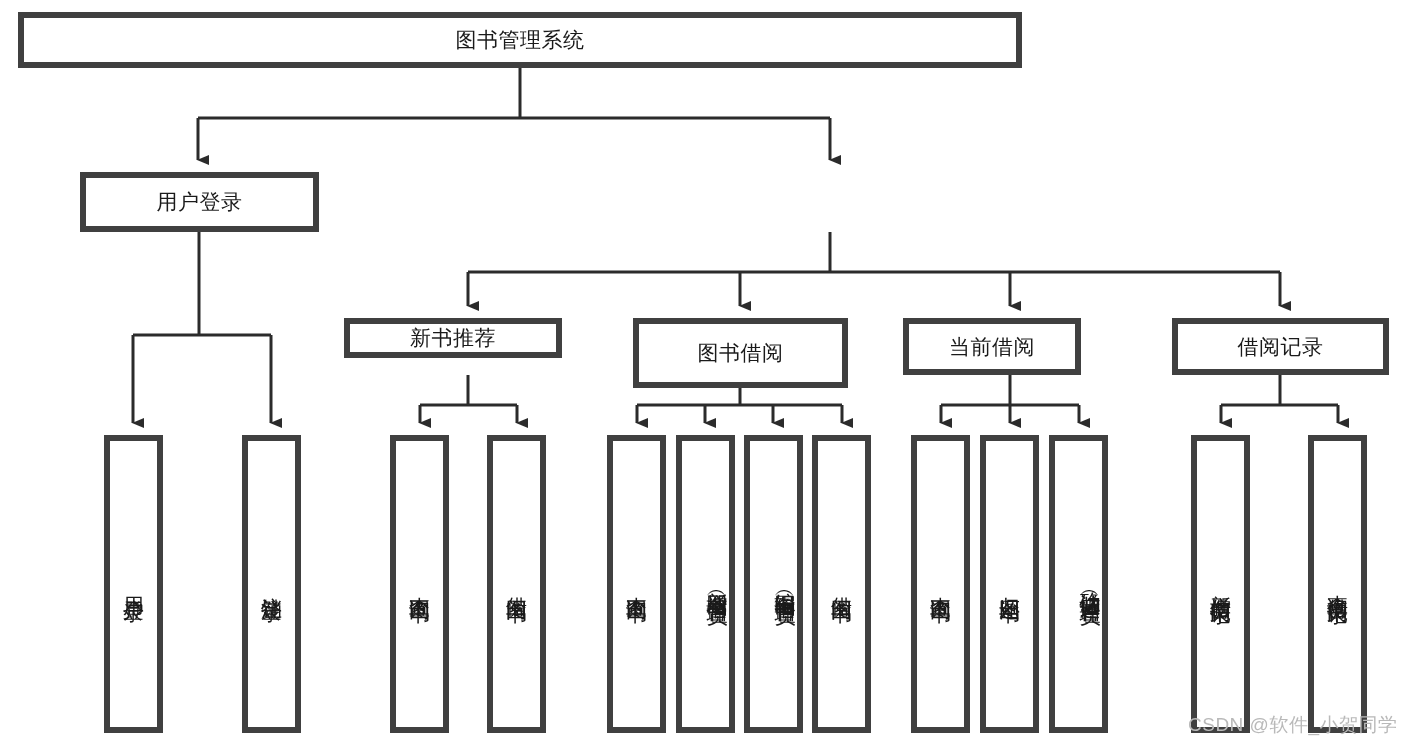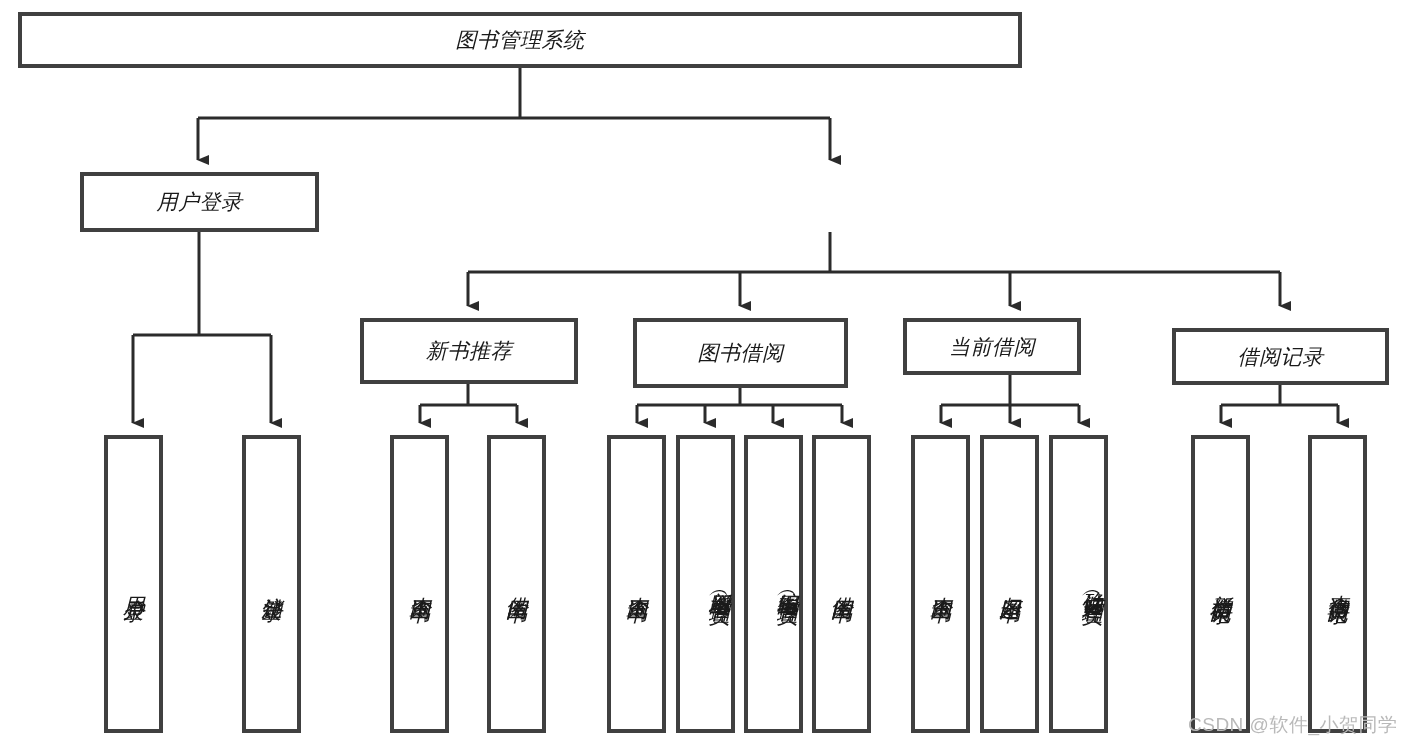--- a/index.html
+++ b/index.html
@@ -20,13 +20,12 @@
   .node {
     position: absolute;
     box-sizing: border-box;
-    border: 4px solid #404040;
+    border: 6px solid #404040;
     background: #ffffff;
     display: flex;
     align-items: center;
     justify-content: center;
     color: #1a1a1a;
-    font-style: italic;
   }
   .node.h {
     font-size: 21px;

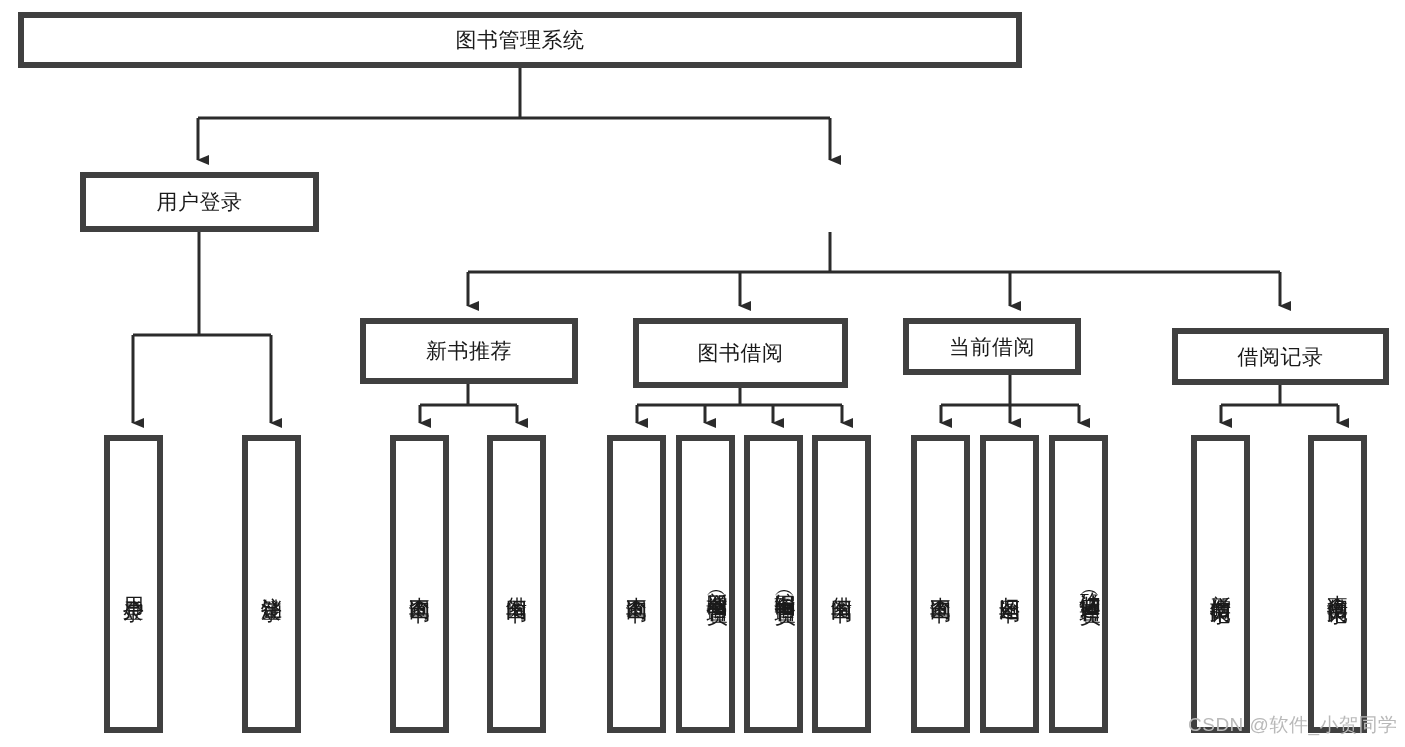--- a/index.html
+++ b/index.html
@@ -123,7 +123,7 @@
 
   <div class="node h" style="left:80px; top:172px; width:239px; height:60px;">用户登录</div>
 
-  <div class="node h" style="left:360px; top:318px; width:218px; height:66px;text-align:right;">新书推荐</div>
+  <div class="node h" style="left:344px; top:318px; width:218px; height:40px;text-align:right;">新书推荐</div>
   <div class="node h" style="left:633px; top:318px; width:215px; height:70px;">图书借阅</div>
   <div class="node h" style="left:903px; top:318px; width:178px; height:57px;">当前借阅</div>
   <div class="node h" style="left:1172px; top:328px; width:217px; height:57px;">借阅记录</div>

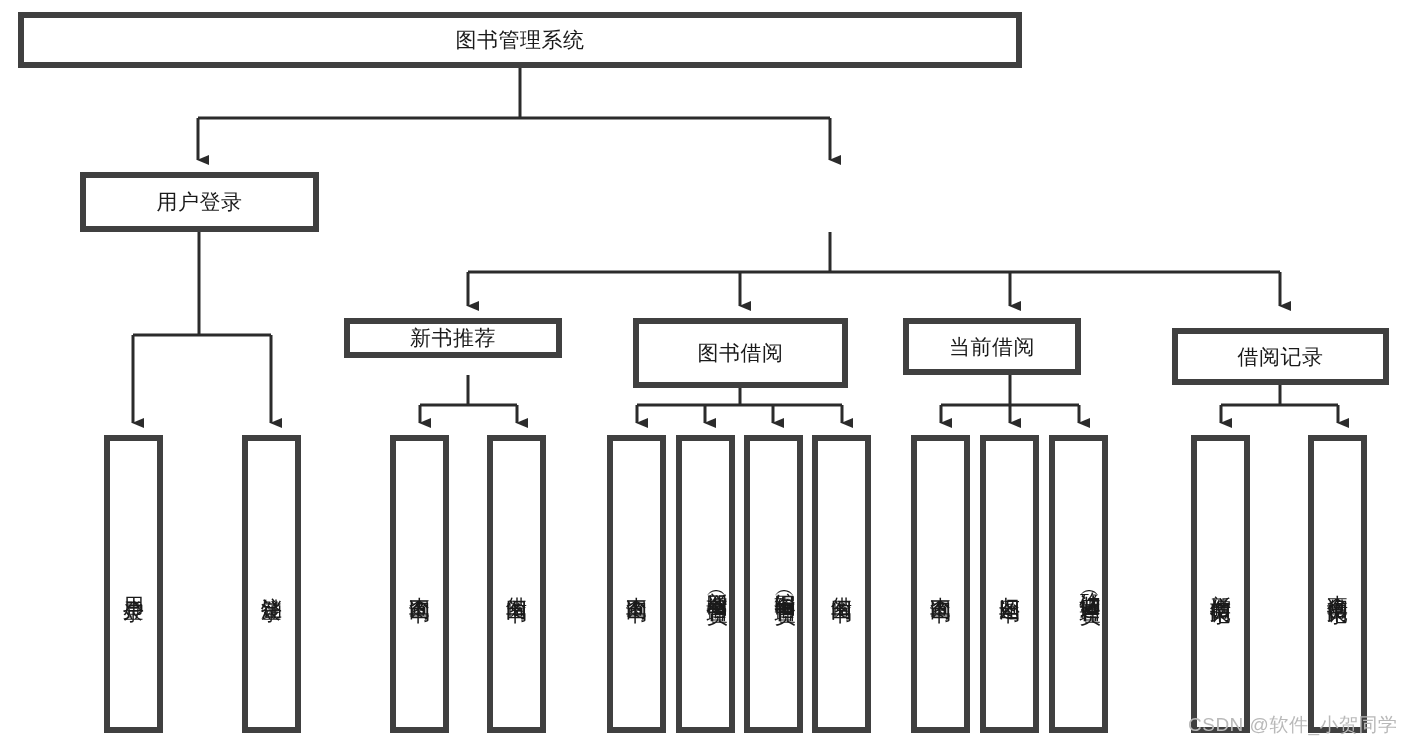--- a/index.html
+++ b/index.html
@@ -126,7 +126,7 @@
   <div class="node h" style="left:344px; top:318px; width:218px; height:40px;text-align:right;">新书推荐</div>
   <div class="node h" style="left:633px; top:318px; width:215px; height:70px;">图书借阅</div>
   <div class="node h" style="left:903px; top:318px; width:178px; height:57px;">当前借阅</div>
-  <div class="node h" style="left:1172px; top:328px; width:217px; height:57px;">借阅记录</div>
+  <div class="node h" style="left:1172px; top:318px; width:217px; height:57px;">借阅记录</div>
 
   <div class="node v mid" style="left:104px; top:435px; width:59px; height:298px;">用户登录</div>
   <div class="node v mid" style="left:242px; top:435px; width:59px; height:298px;">注销登录</div>

